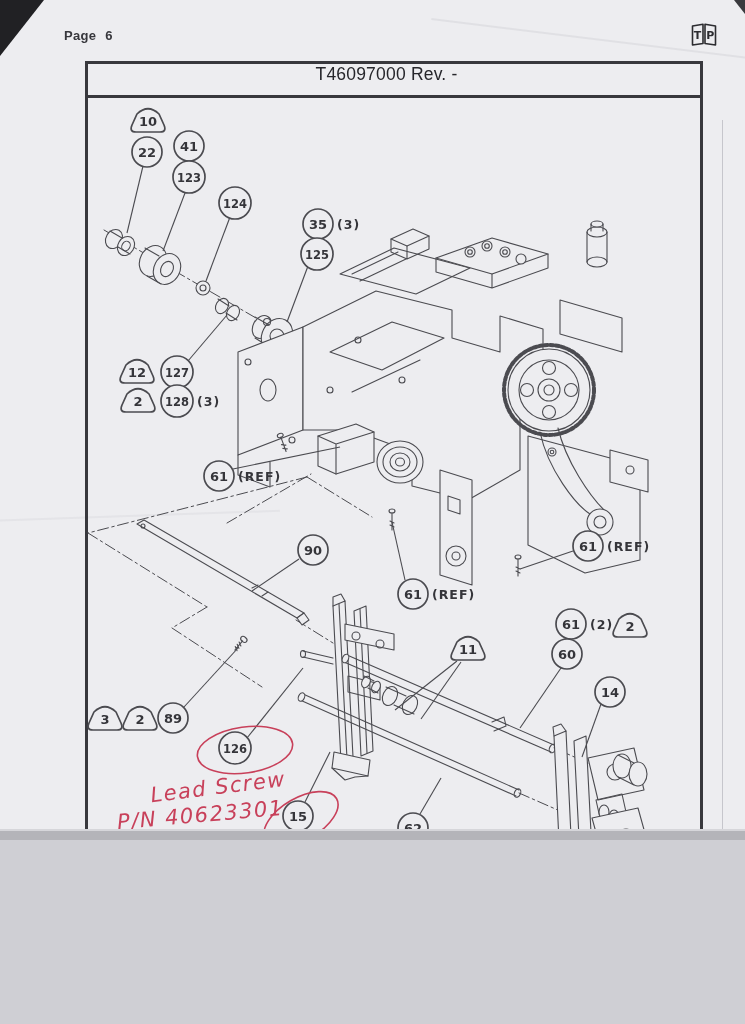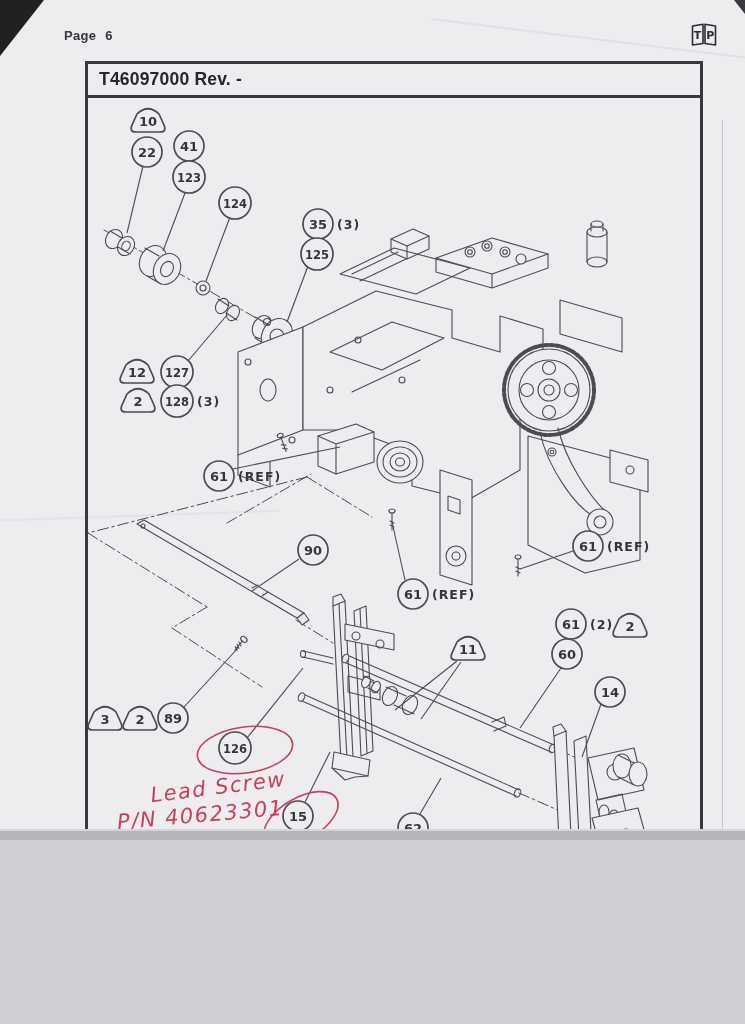--- a/index.html
+++ b/index.html
@@ -35,7 +35,7 @@
     height:31px;border-bottom:3px solid #38383d;
     display:flex;justify-content:space-between;align-items:center;
     padding:0 26px 0 11px;
-    font-size:17.5px;font-weight:bold;color:#26262b;letter-spacing:.2px;
+    font-size:17.5px;font-weight:normal;color:#26262b;letter-spacing:.2px;flex-direction:column;
   }
   .overlay{position:absolute;left:0;top:0;width:745px;height:1024px;pointer-events:none;}
   .mech{stroke:var(--line);fill:none;stroke-width:1.1;stroke-linejoin:round;stroke-linecap:round;}

